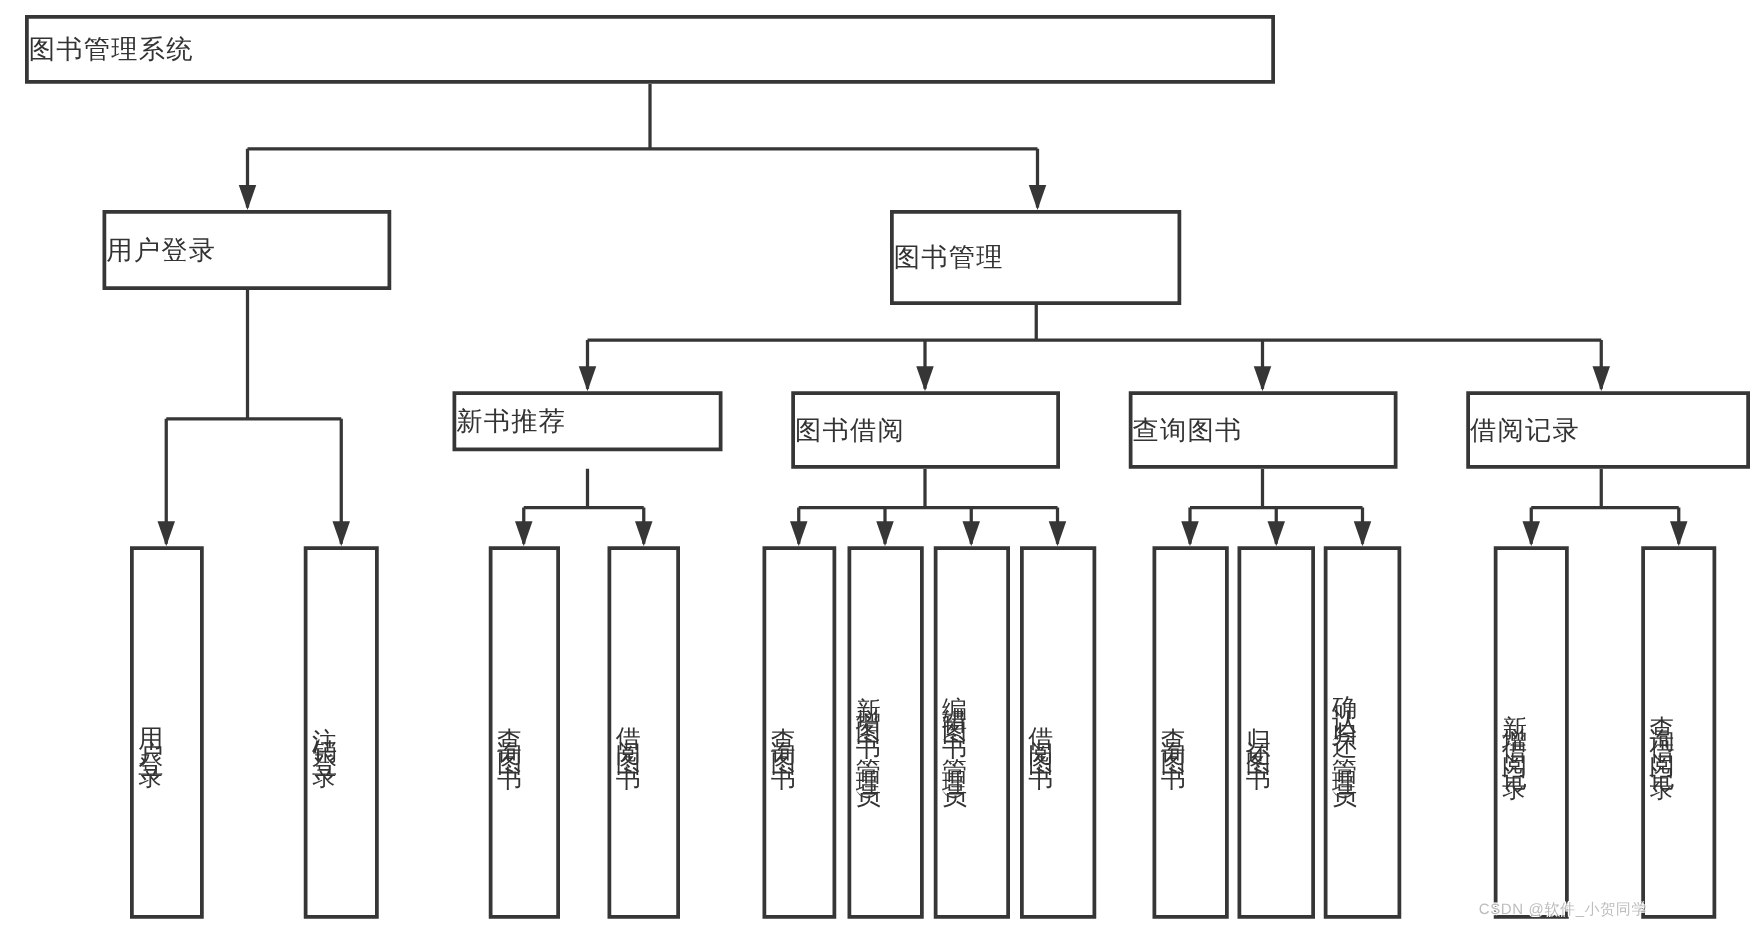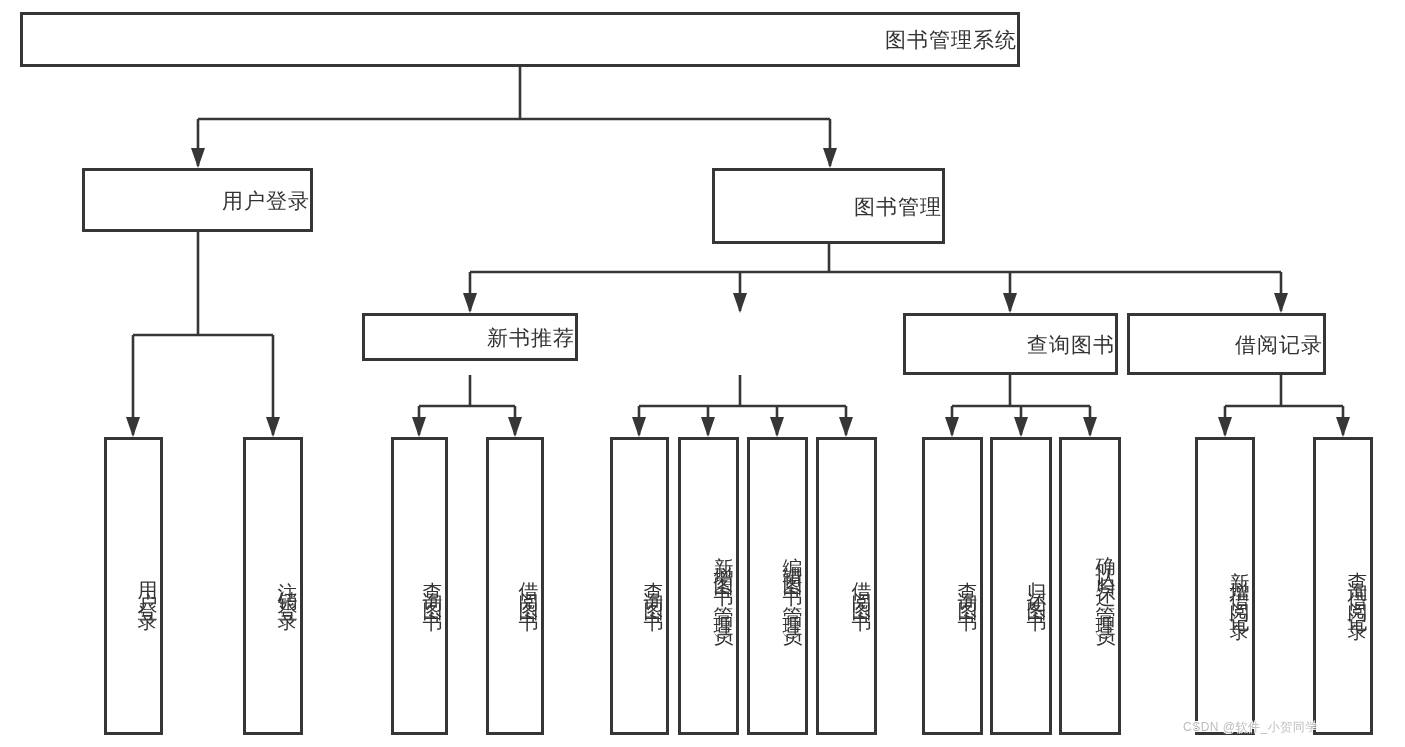--- a/index.html
+++ b/index.html
@@ -29,7 +29,7 @@
     background: #ffffff;
     display: flex;
     align-items: center;
-    justify-content: flex-end;
+    justify-content: flex-start;
     color: #333333;
   }
   .node.h span {

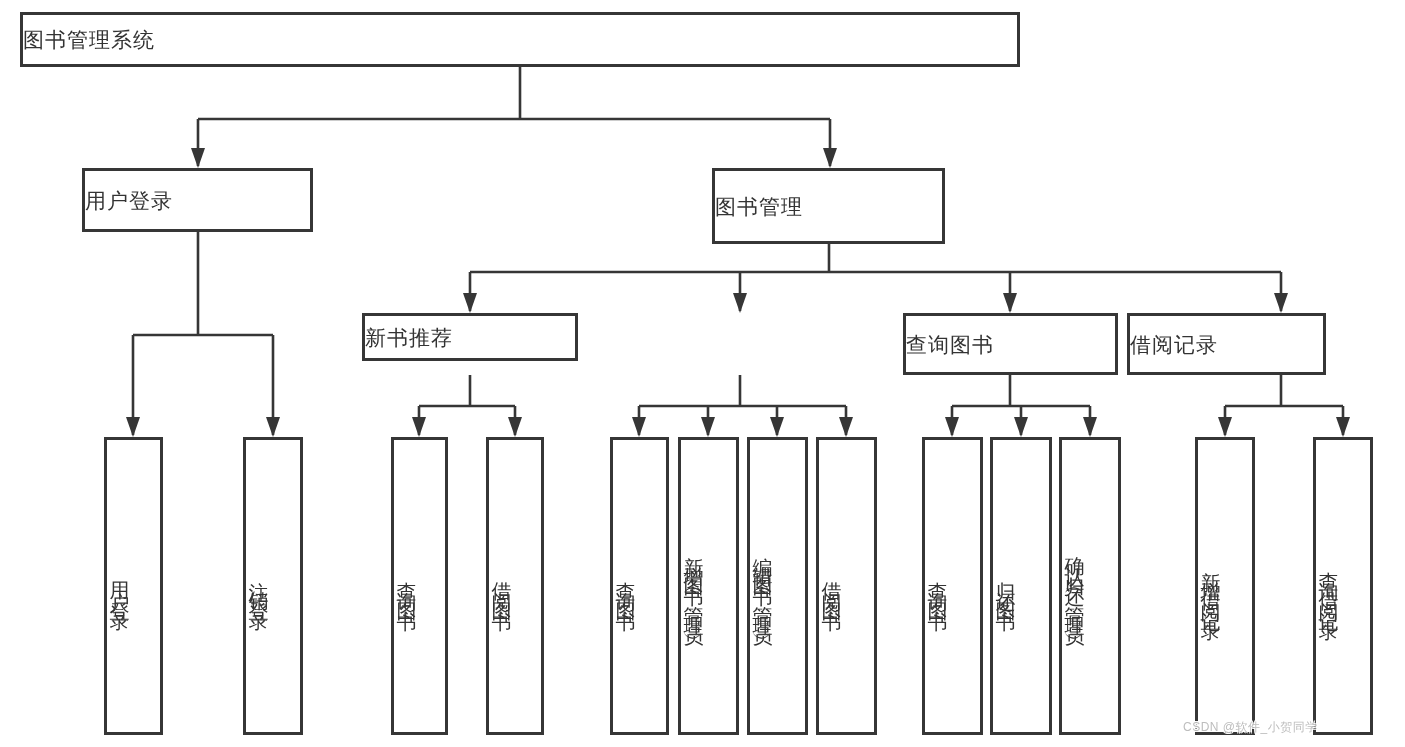--- a/index.html
+++ b/index.html
@@ -110,6 +110,9 @@
   <div class="node h" style="left:362px;top:313px;width:216px;height:48px">
     <span>新书推荐</span>
   </div>
+  <div class="node h" style="left:633px;top:313px;width:215px;height:62px">
+    <span>图书借阅</span>
+  </div>
   <div class="node h" style="left:903px;top:313px;width:215px;height:62px">
     <span>查询图书</span>
   </div>

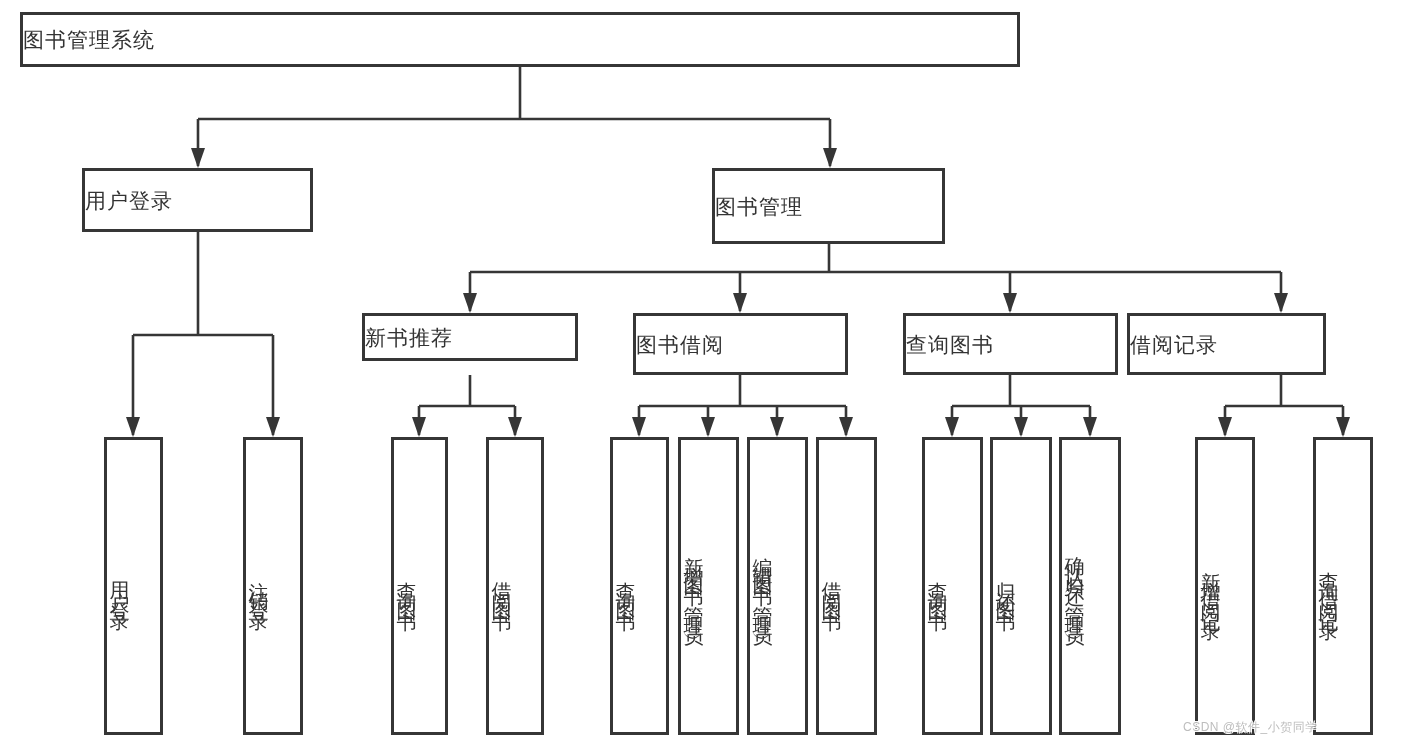--- a/index.html
+++ b/index.html
@@ -116,7 +116,7 @@
   <div class="node h" style="left:903px;top:313px;width:215px;height:62px">
     <span>查询图书</span>
   </div>
-  <div class="node h" style="left:1127px;top:313px;width:199px;height:62px">
+  <div class="node h" style="left:1173px;top:313px;width:227px;height:62px">
     <span>借阅记录</span>
   </div>
 

